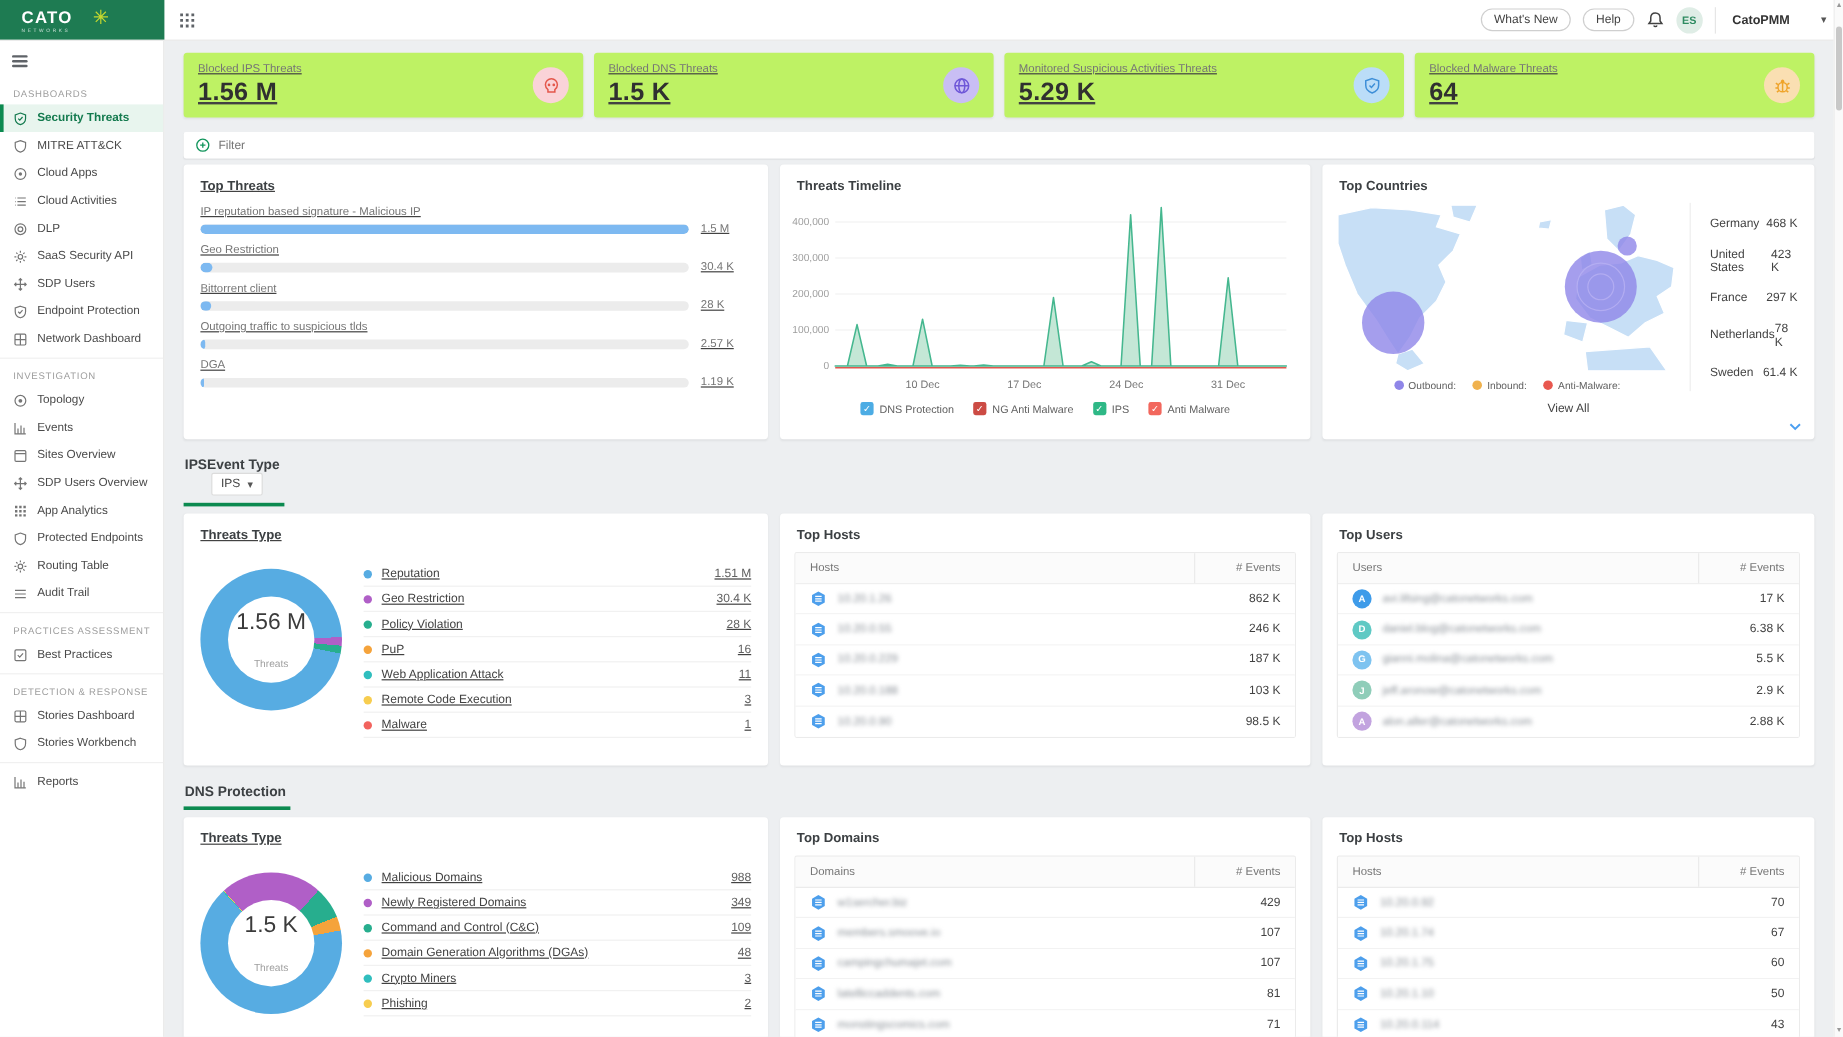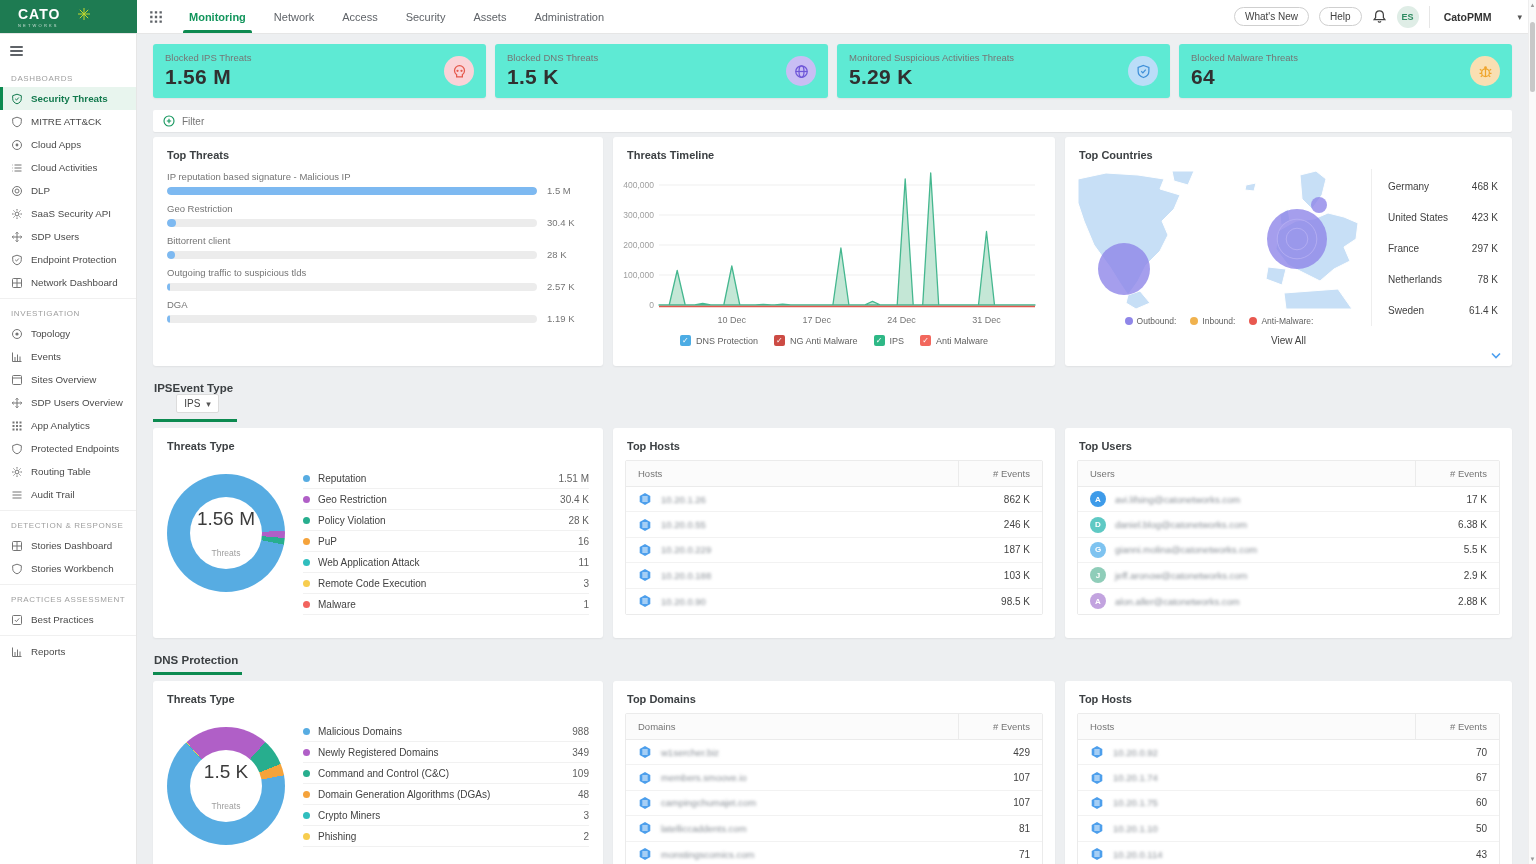--- a/index.html
+++ b/index.html
@@ -158,14 +158,6 @@
         <path fill="currentColor" d="M1 1h2v2H1zM5 1h2v2H5zM9 1h2v2H9zM1 5h2v2H1zM5 5h2v2H5zM9 5h2v2H9zM1 9h2v2H1zM5 9h2v2H5zM9 9h2v2H9z"></path>
       </svg>
   </div>
-  <nav class="navtabs" id="navtabs">
-      <div class="navtab active">Monitoring</div>
-      <div class="navtab">Network</div>
-      <div class="navtab">Access</div>
-      <div class="navtab">Security</div>
-      <div class="navtab">Assets</div>
-      <div class="navtab">Administration</div>
-    </nav>
   <div class="top-right">
     <button class="pill">What's New</button>
     <button class="pill">Help</button>

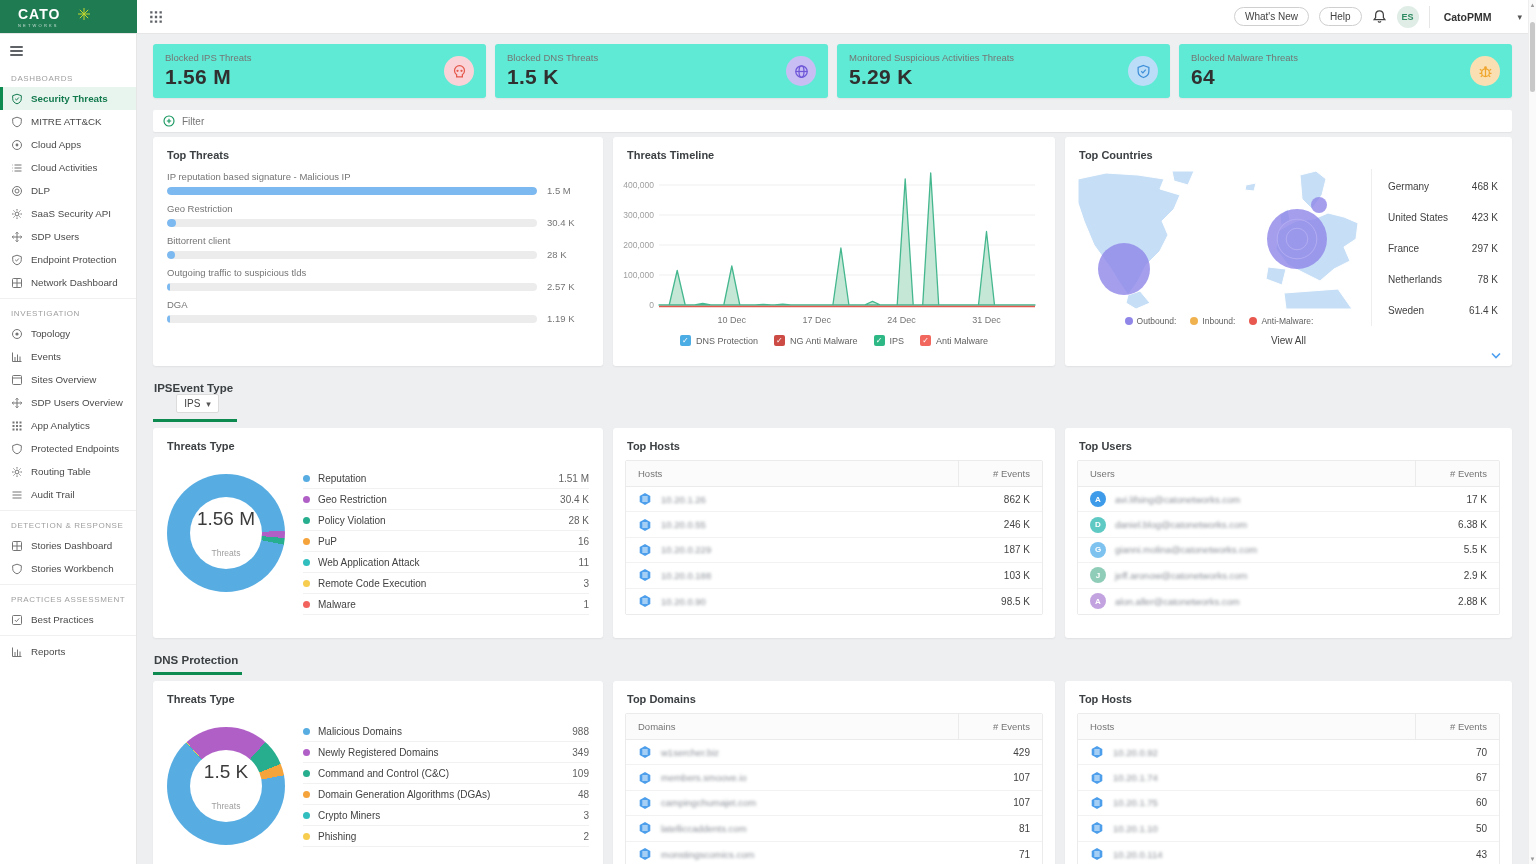--- a/index.html
+++ b/index.html
@@ -46,7 +46,7 @@
   
   .main { position:absolute; left:137px; top:34px; right:8px; bottom:0; background:#EDEFF1; padding:10px 16px 0 16px; overflow:hidden; }
   .kpi-row { display:flex; gap:9px; }
-  .kpi { flex:1; background:#5eead4; border-radius:3px; box-shadow:0 1px 2px rgba(0,0,0,.06); height:54px; padding:8px 12px; position:relative; }
+  .kpi { flex:1; background:#bef264; border-radius:3px; box-shadow:0 1px 2px rgba(0,0,0,.06); height:54px; padding:8px 12px; position:relative;text-decoration:underline; }
   .kpi-label { font-size:9.5px; color:#757575; }
   .kpi-value { font-size:21px; color:#303030; font-weight:bold; margin-top:2px; letter-spacing:.3px; }
   .kpi-ic { position:absolute; right:12px; top:50%; transform:translateY(-50%); width:30px; height:30px; border-radius:50%;

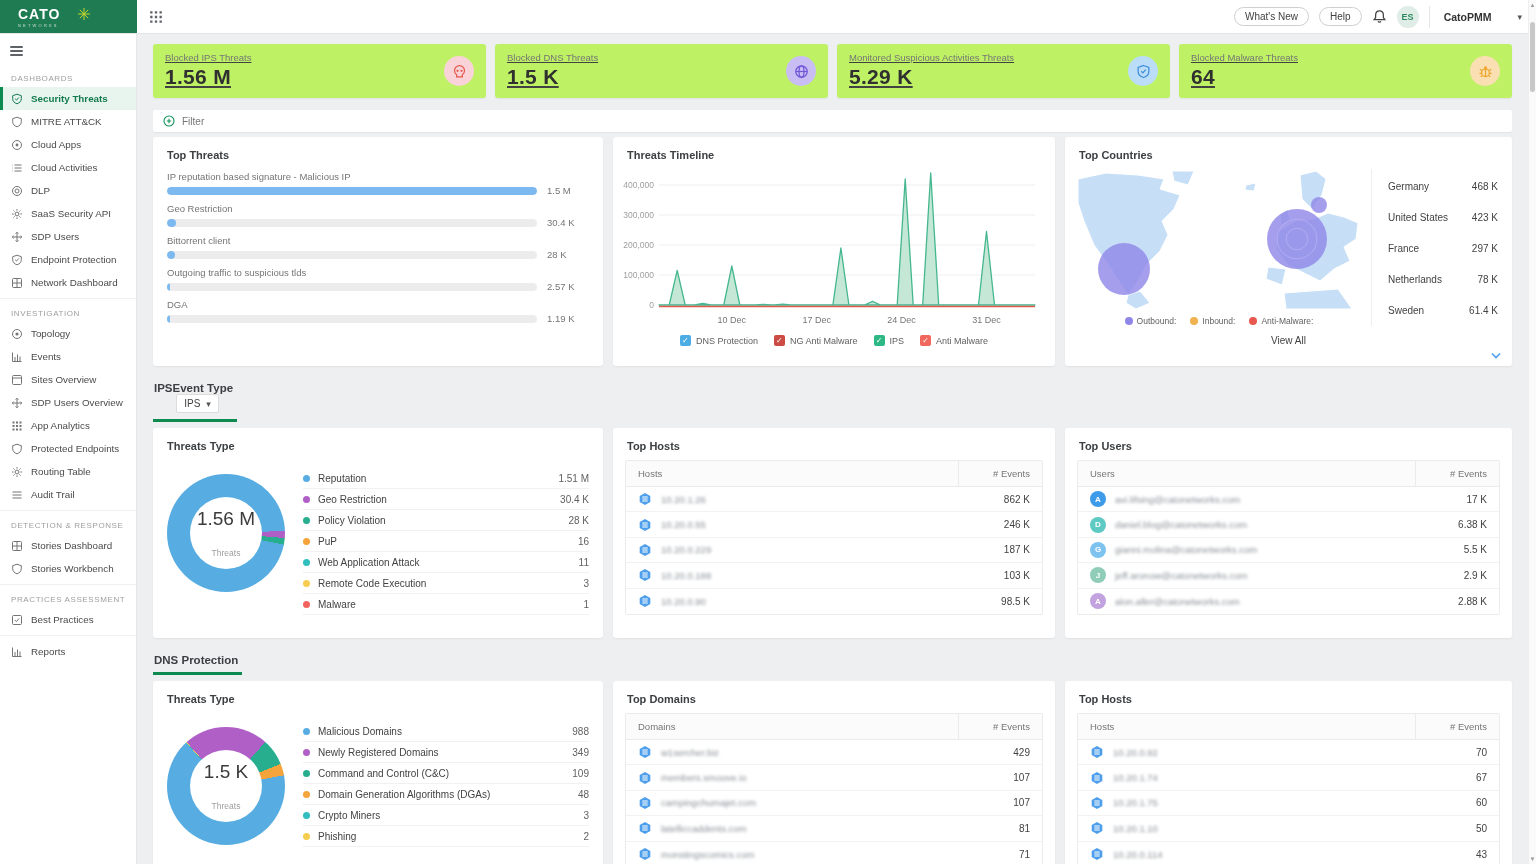--- a/index.html
+++ b/index.html
@@ -59,7 +59,7 @@
   .row { display:flex; gap:10px; margin-top:6px; align-items:flex-start; }
   .row1 { margin-top:5px; }
   .card { background:#fff; border-radius:3px; box-shadow:0 1px 2px rgba(0,0,0,.06); position:relative; }
-  .col-a { width:450px; } .col-b { width:442px; } .col-c { flex:1; }
+  .col-a { width:487px;text-decoration:underline; } .col-b { width:442px; } .col-c { flex:1; }
   .card h3 { font-size:11px; font-weight:bold; color:#3c4043; padding:12px 14px 0 14px; }
   .row1 .card { height:229px; }
   .row2 .card { height:210px; }

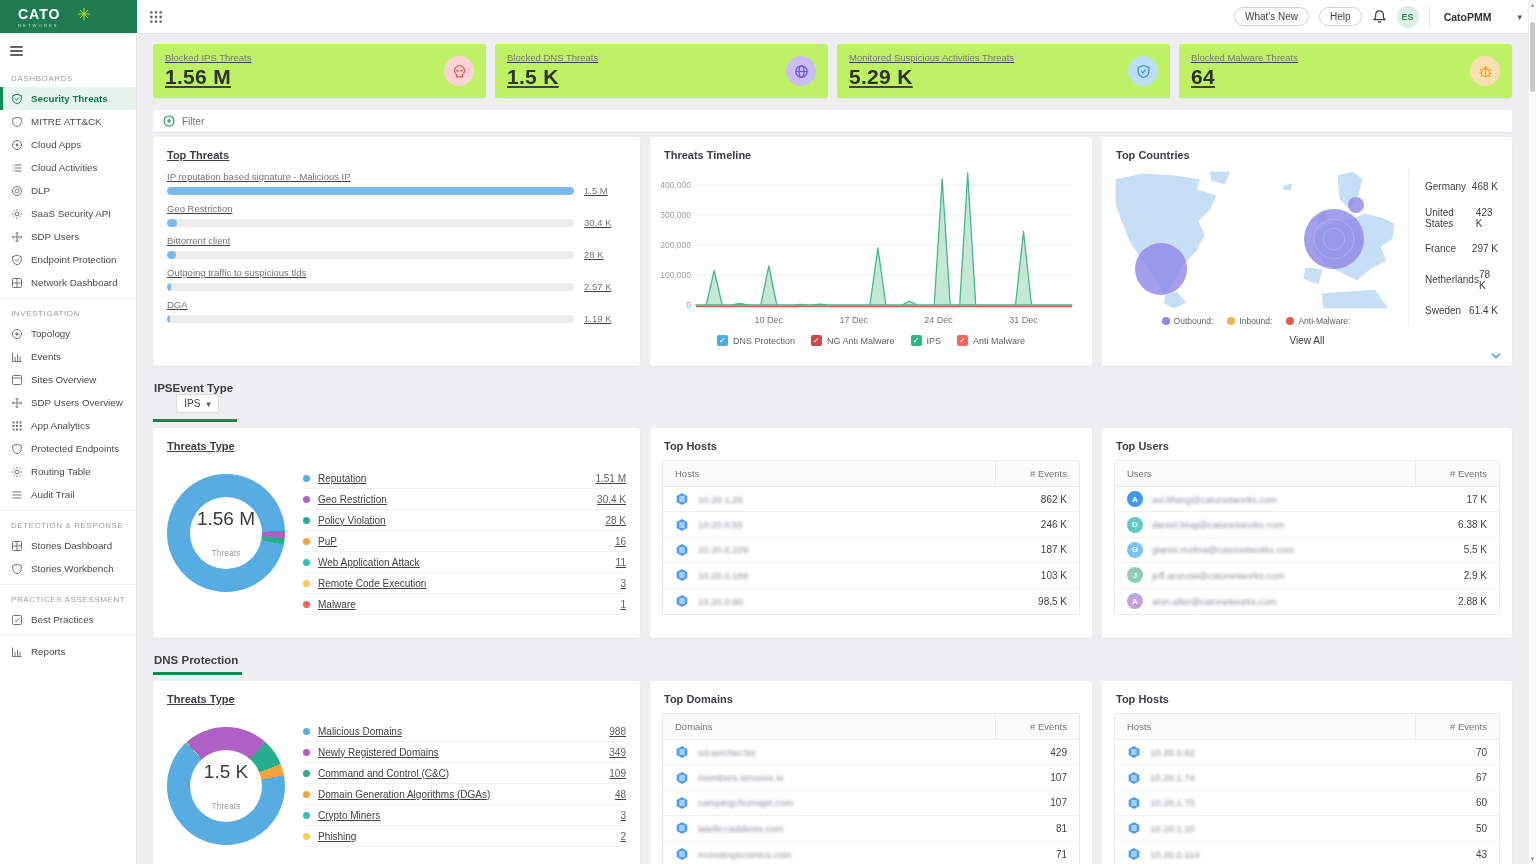--- a/index.html
+++ b/index.html
@@ -339,6 +339,18 @@
         </div>
       </div>
       <div class="side-section">
+        <div class="side-title">PRACTICES ASSESSMENT</div>
+        <div class="side-item">
+          <span class="si-ic">
+            <svg width="12" height="12" viewBox="0 0 12 12" fill="none" stroke="currentColor" stroke-width="1">
+              <rect x="1.5" y="1.5" width="9" height="9" rx="1"></rect>
+              <path d="M3.8 6l1.6 1.6 2.8-3.2"></path>
+            </svg>
+          </span>
+          <span class="lbl">Best Practices</span>
+        </div>
+      </div>
+      <div class="side-section">
         <div class="side-title">DETECTION &amp; RESPONSE</div>
         <div class="side-item">
           <span class="si-ic">
@@ -356,18 +368,6 @@
             </svg>
           </span>
           <span class="lbl">Stories Workbench</span>
-        </div>
-      </div>
-      <div class="side-section">
-        <div class="side-title">PRACTICES ASSESSMENT</div>
-        <div class="side-item">
-          <span class="si-ic">
-            <svg width="12" height="12" viewBox="0 0 12 12" fill="none" stroke="currentColor" stroke-width="1">
-              <rect x="1.5" y="1.5" width="9" height="9" rx="1"></rect>
-              <path d="M3.8 6l1.6 1.6 2.8-3.2"></path>
-            </svg>
-          </span>
-          <span class="lbl">Best Practices</span>
         </div>
       </div>
       <div class="side-section side-footer">

